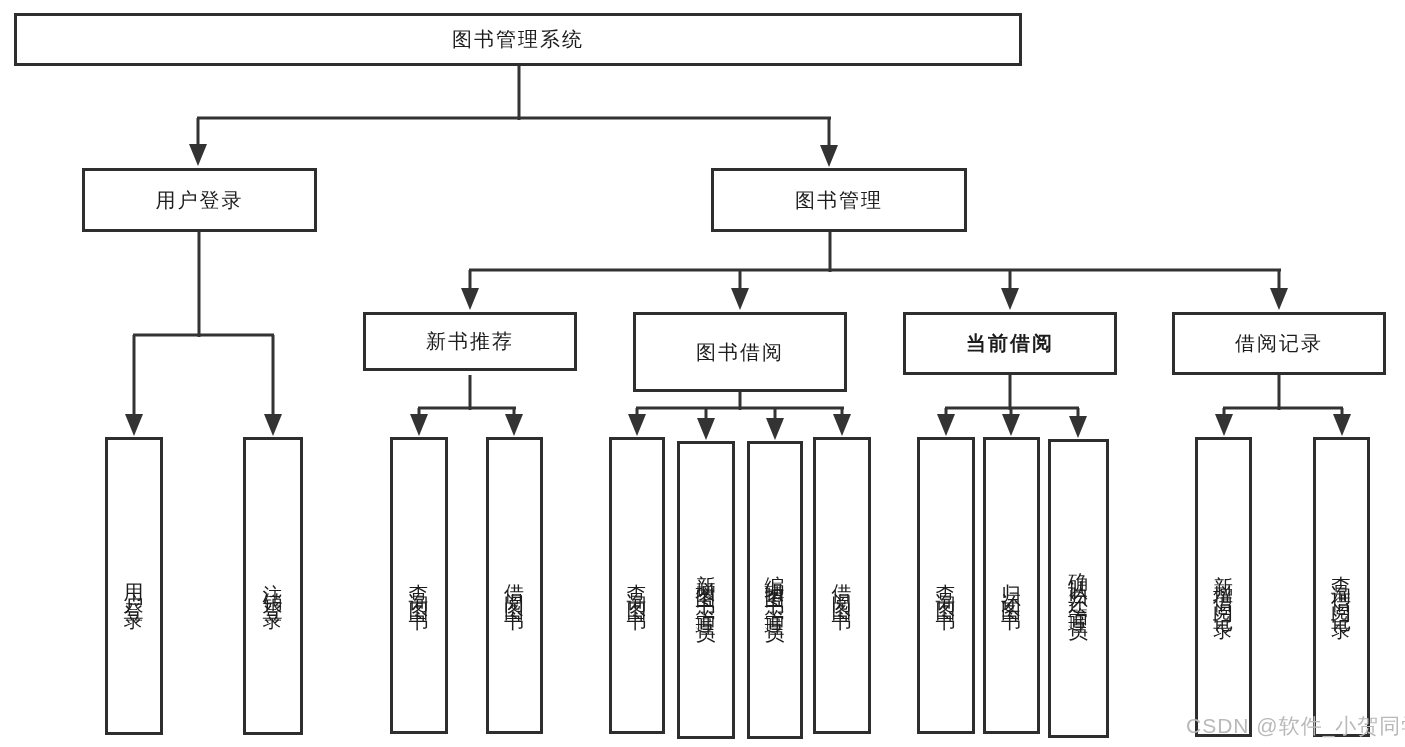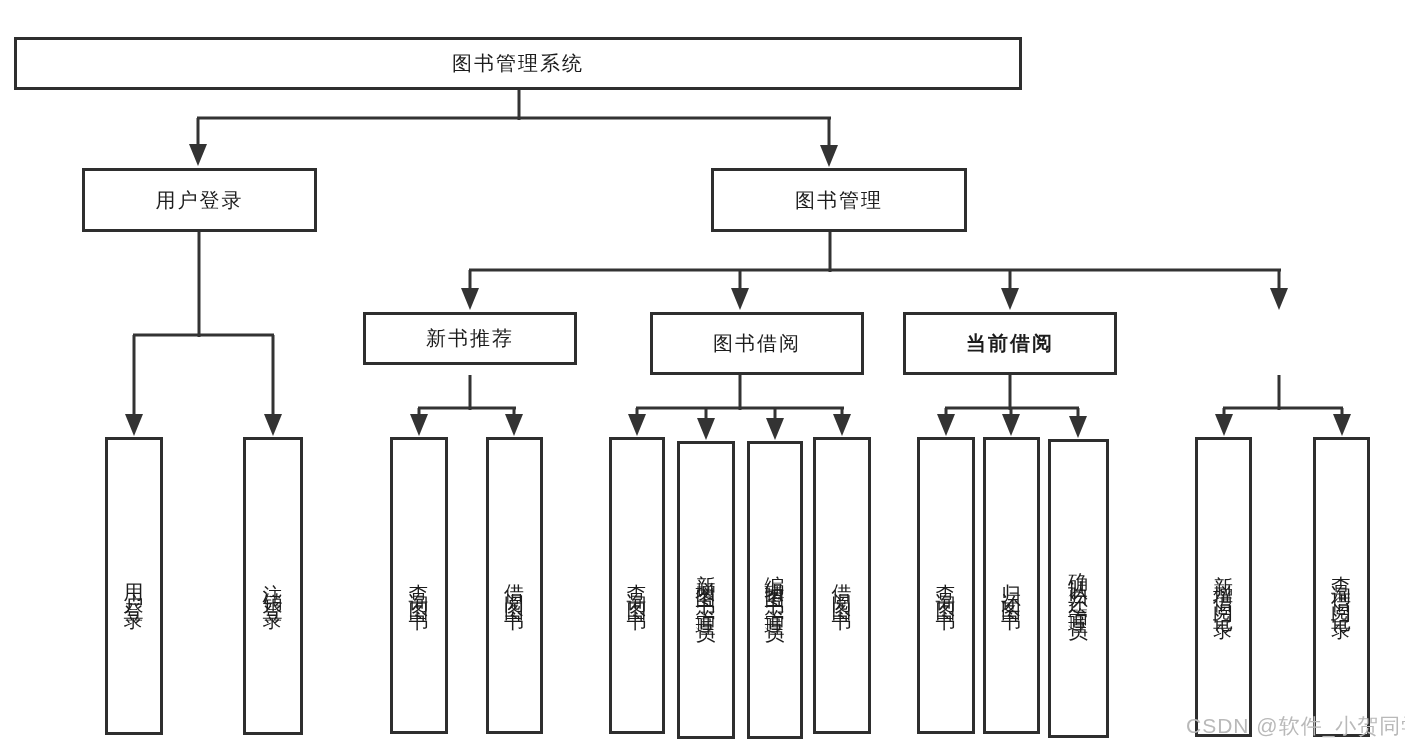--- a/index.html
+++ b/index.html
@@ -134,7 +134,7 @@
     </g>
   </svg>
 
-  <div class="node" style="left:14px; top:13px; width:1008px; height:53px;margin-top:24px;">图书管理系统</div>
+  <div class="node" style="left:14px; top:13px; width:1008px; height:53px;">图书管理系统</div>
 
   <div class="node" style="left:82px; top:168px; width:235px; height:64px;">用户登录</div>
   <div class="node" style="left:711px; top:168px; width:256px; height:64px;">图书管理</div>

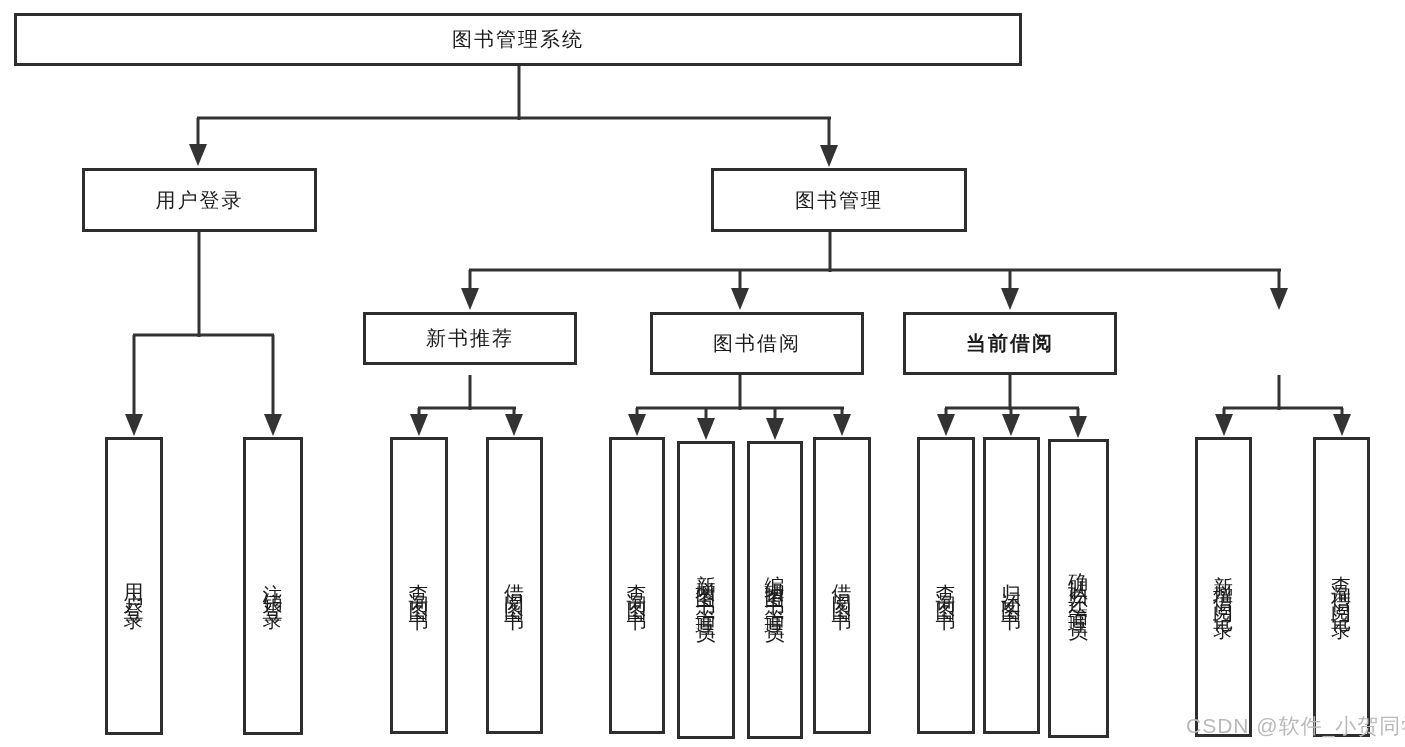--- a/index.html
+++ b/index.html
@@ -139,7 +139,7 @@
   <div class="node" style="left:82px; top:168px; width:235px; height:64px;">用户登录</div>
   <div class="node" style="left:711px; top:168px; width:256px; height:64px;">图书管理</div>
 
-  <div class="node" style="left:363px; top:312px; width:214px; height:53px;">新书推荐</div>
+  <div class="node" style="left:363px; top:312px; width:214px; height:59px;">新书推荐</div>
   <div class="node" style="left:650px; top:312px; width:214px; height:63px;">图书借阅</div>
   <div class="node" style="left:903px; top:312px; width:214px; height:63px;font-weight:bold;">当前借阅</div>
 

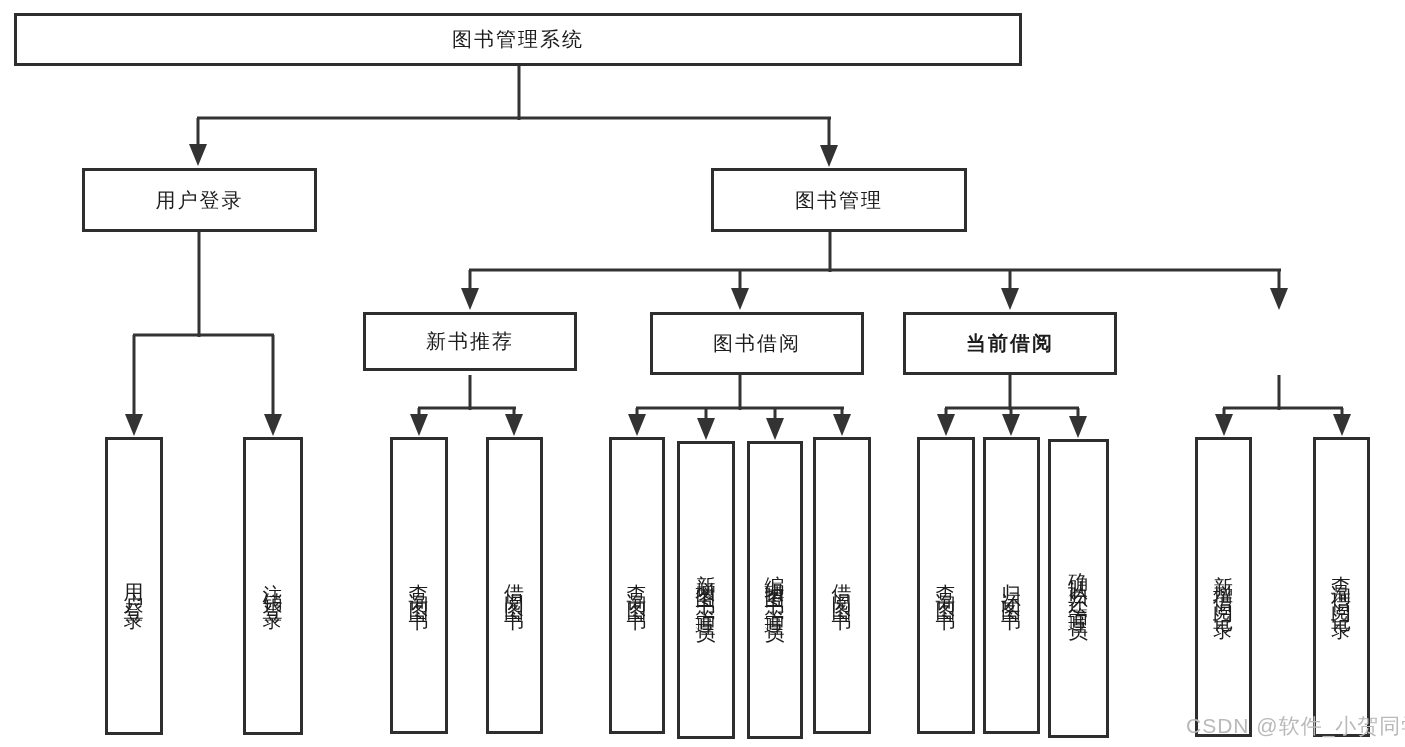--- a/index.html
+++ b/index.html
@@ -140,7 +140,7 @@
   <div class="node" style="left:711px; top:168px; width:256px; height:64px;">图书管理</div>
 
   <div class="node" style="left:363px; top:312px; width:214px; height:59px;">新书推荐</div>
-  <div class="node" style="left:650px; top:312px; width:214px; height:63px;">图书借阅</div>
+  <div class="node" style="left:633px; top:312px; width:214px; height:80px;">图书借阅</div>
   <div class="node" style="left:903px; top:312px; width:214px; height:63px;font-weight:bold;">当前借阅</div>
 
   <div class="leaf" style="left:105px; top:437px; width:58px; height:298px;">用户登录</div>

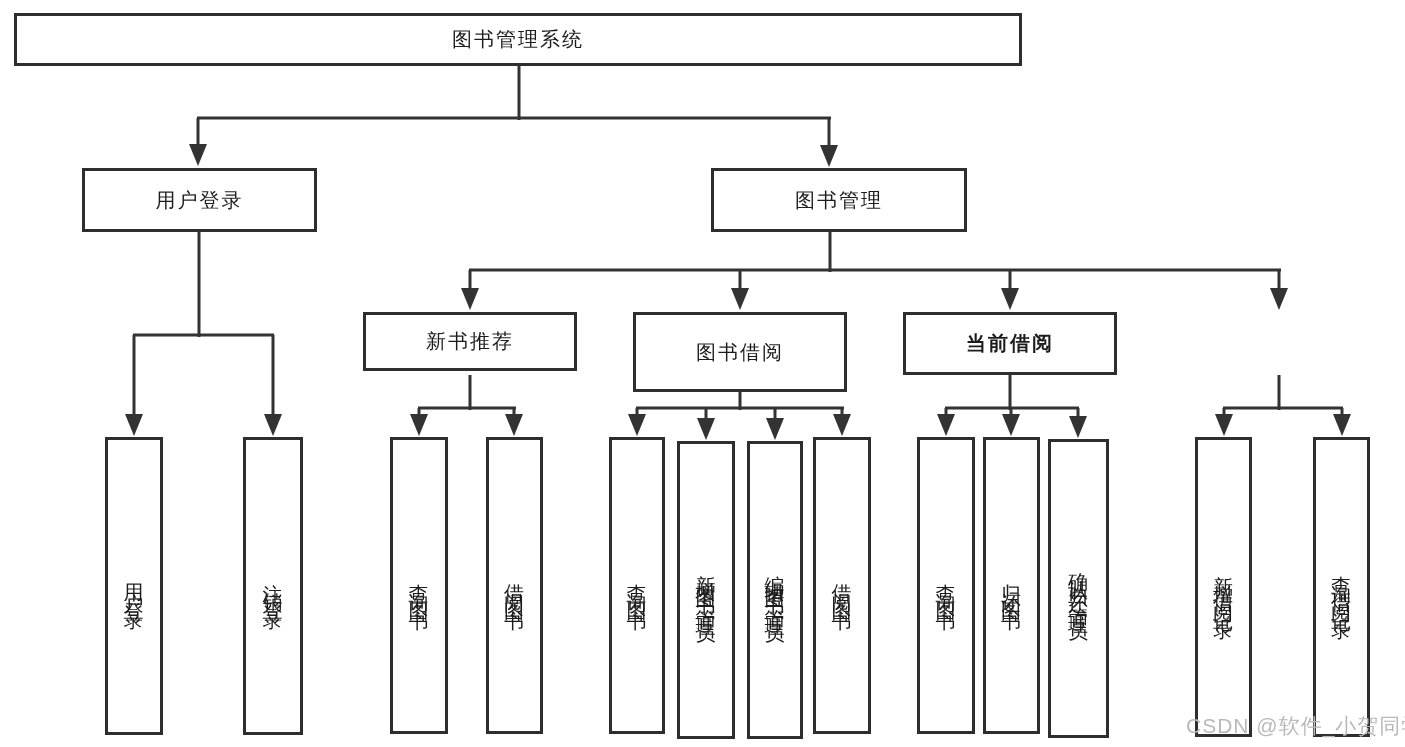--- a/index.html
+++ b/index.html
@@ -142,6 +142,7 @@
   <div class="node" style="left:363px; top:312px; width:214px; height:59px;">新书推荐</div>
   <div class="node" style="left:633px; top:312px; width:214px; height:80px;">图书借阅</div>
   <div class="node" style="left:903px; top:312px; width:214px; height:63px;font-weight:bold;">当前借阅</div>
+  <div class="node" style="left:1172px; top:312px; width:214px; height:63px;">借阅记录</div>
 
   <div class="leaf" style="left:105px; top:437px; width:58px; height:298px;">用户登录</div>
   <div class="leaf" style="left:243px; top:437px; width:60px; height:298px;">注销登录</div>

